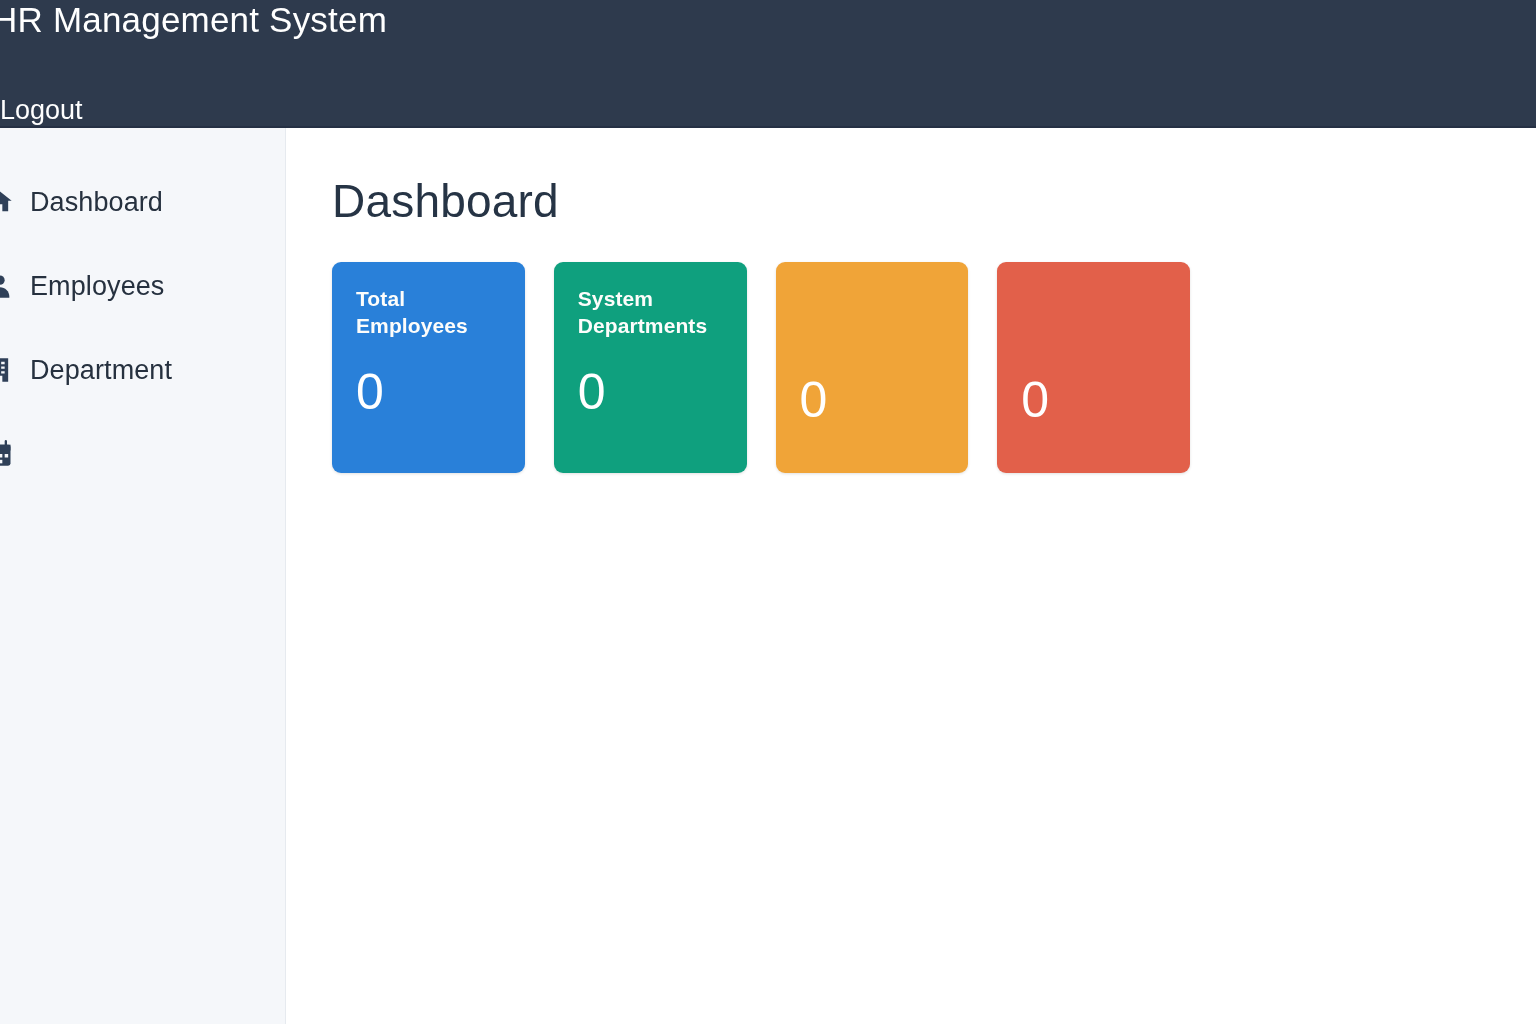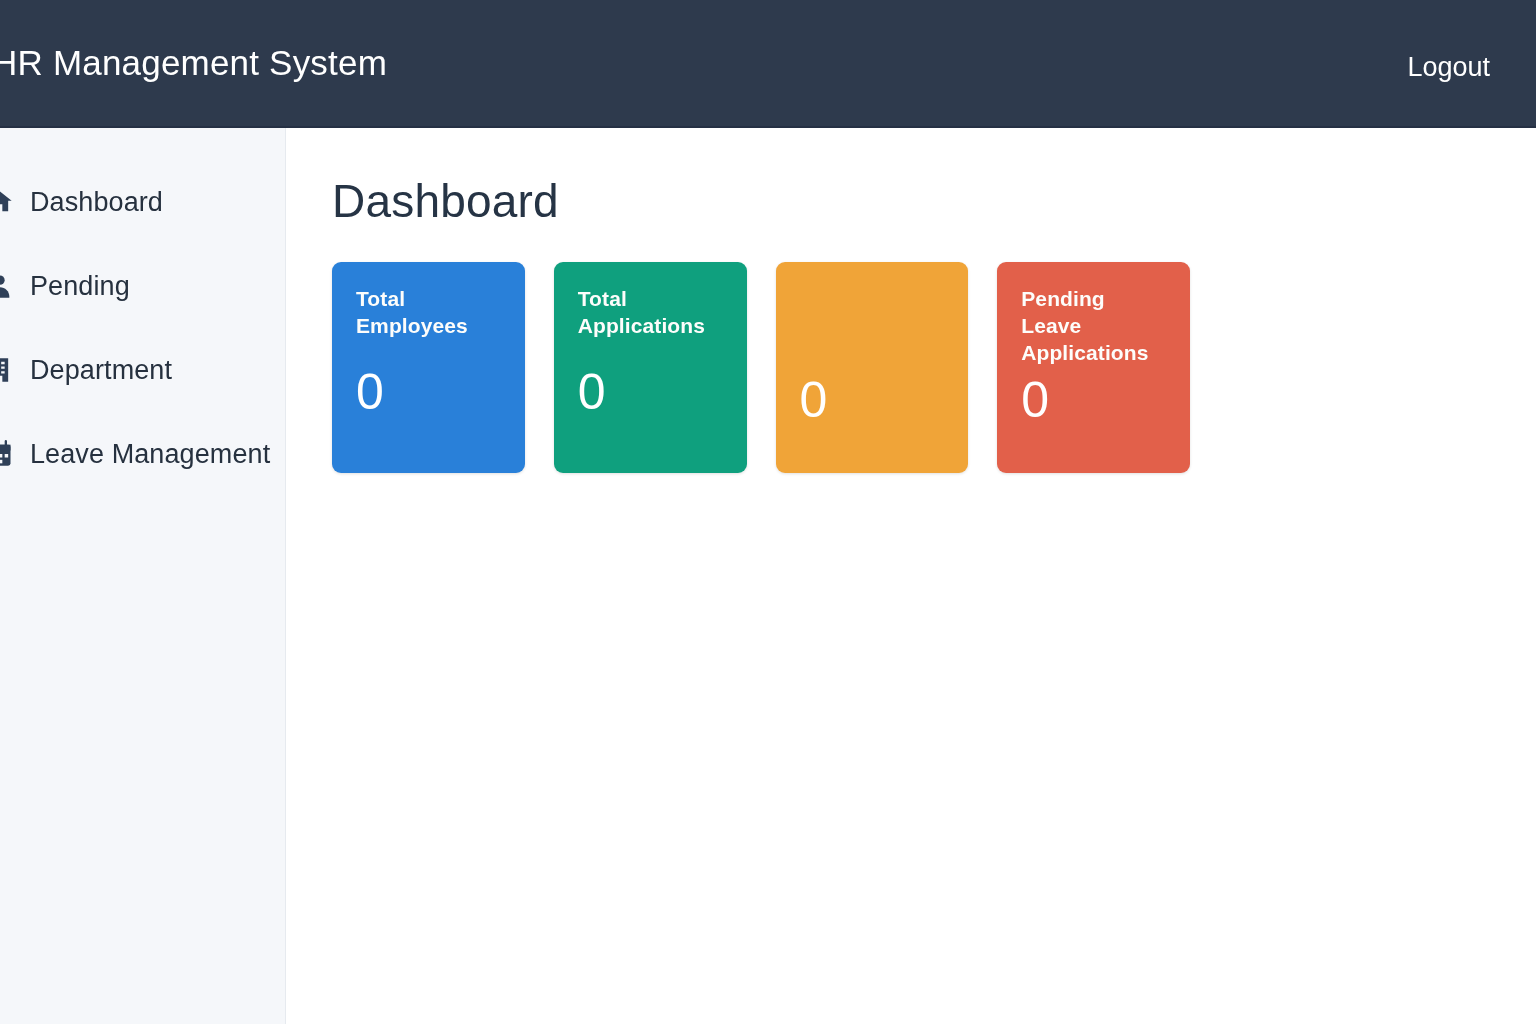--- a/index.html
+++ b/index.html
@@ -28,10 +28,11 @@
     height: 128px;
     background: #2e3a4d;
     display: flex;
-    align-items: center;
+    align-items: flex-start;
     justify-content: space-between;
     padding: 0 46px 0 0;
     border-bottom: 2px solid #253044;
+    flex-direction: column;
   }
   .topbar-title {
     color: #ffffff;

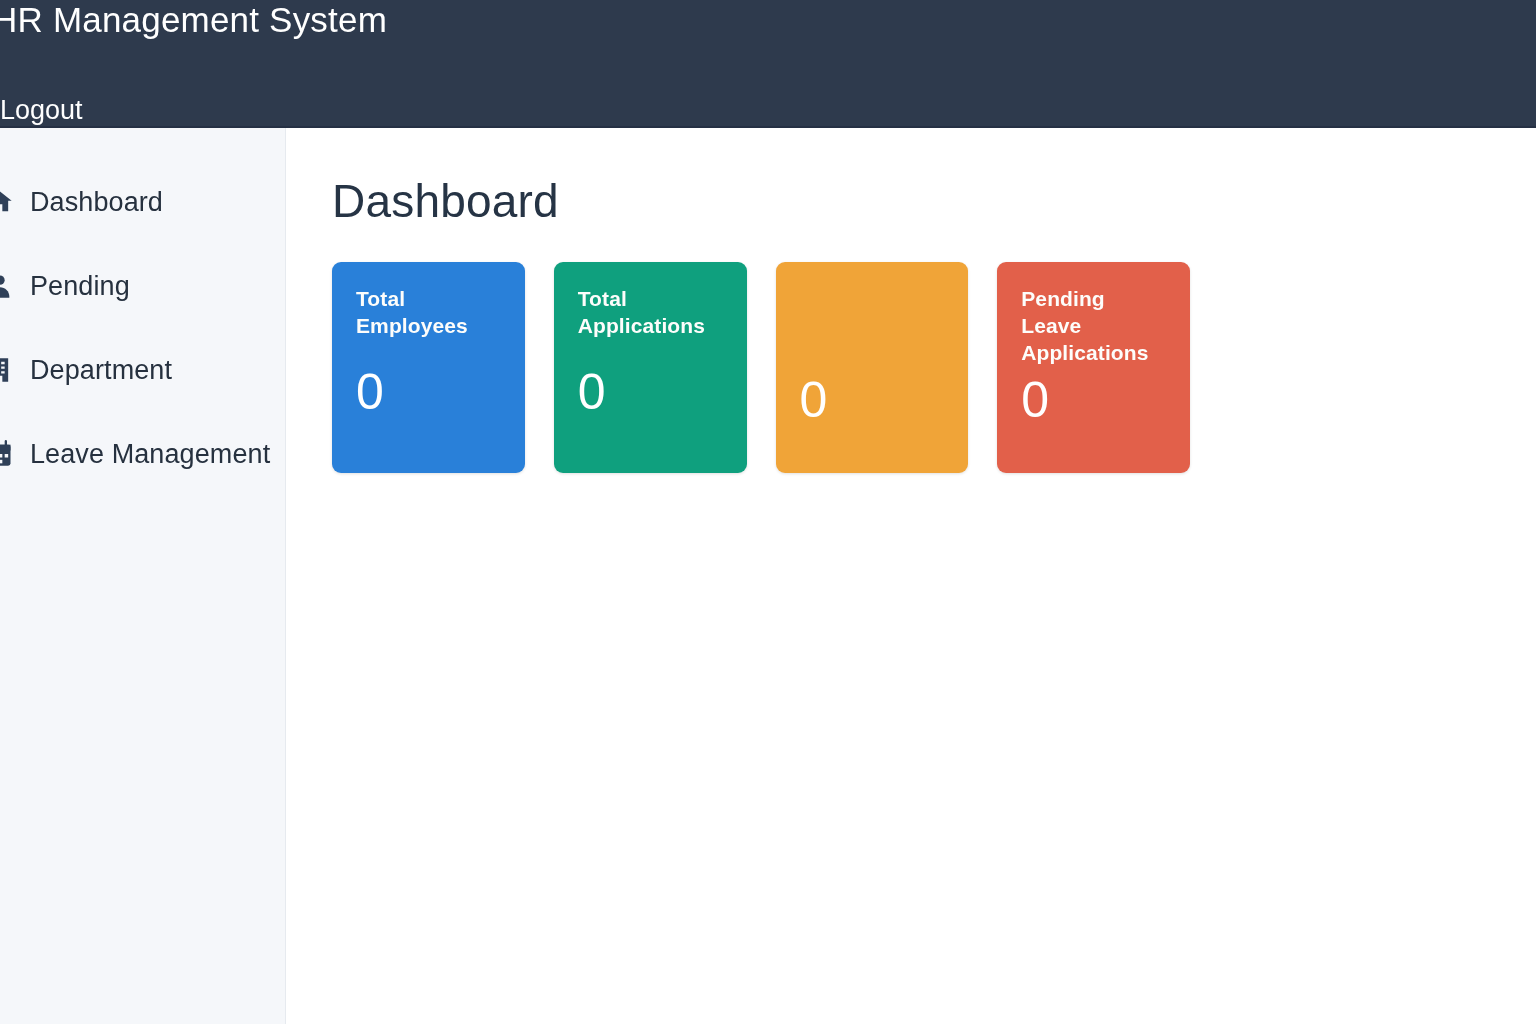--- a/index.html
+++ b/index.html
@@ -182,7 +182,7 @@
             <path d="M4 21c0-4.4 3.6-8 8-8s8 3.6 8 8v1H4v-1z"></path>
           </svg>
         </span>
-        <span class="nav-label">Pending</span>
+        <span class="nav-label">Employees</span>
       </div>
 
       <div class="nav-item">

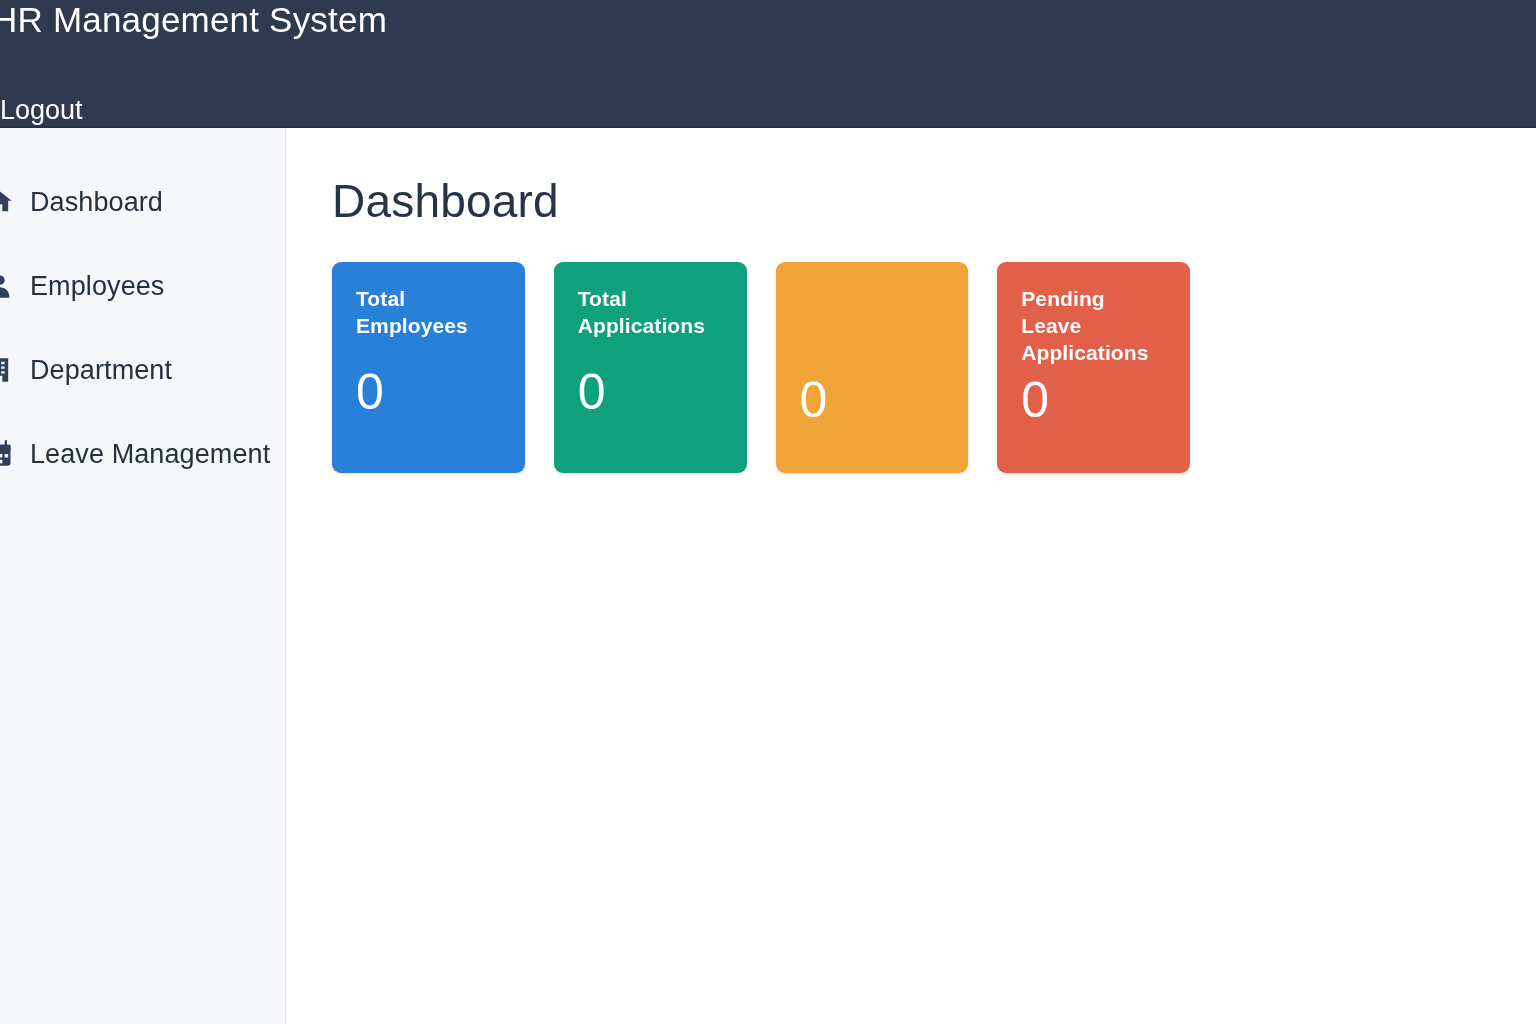--- a/index.html
+++ b/index.html
@@ -224,7 +224,7 @@
         </div>
 
         <div class="stat-card" style="background:#0fa07e">
-          <div class="stat-title">Total Applications</div>
+          <div class="stat-title">System Departments</div>
           <div class="stat-value">0</div>
         </div>
 

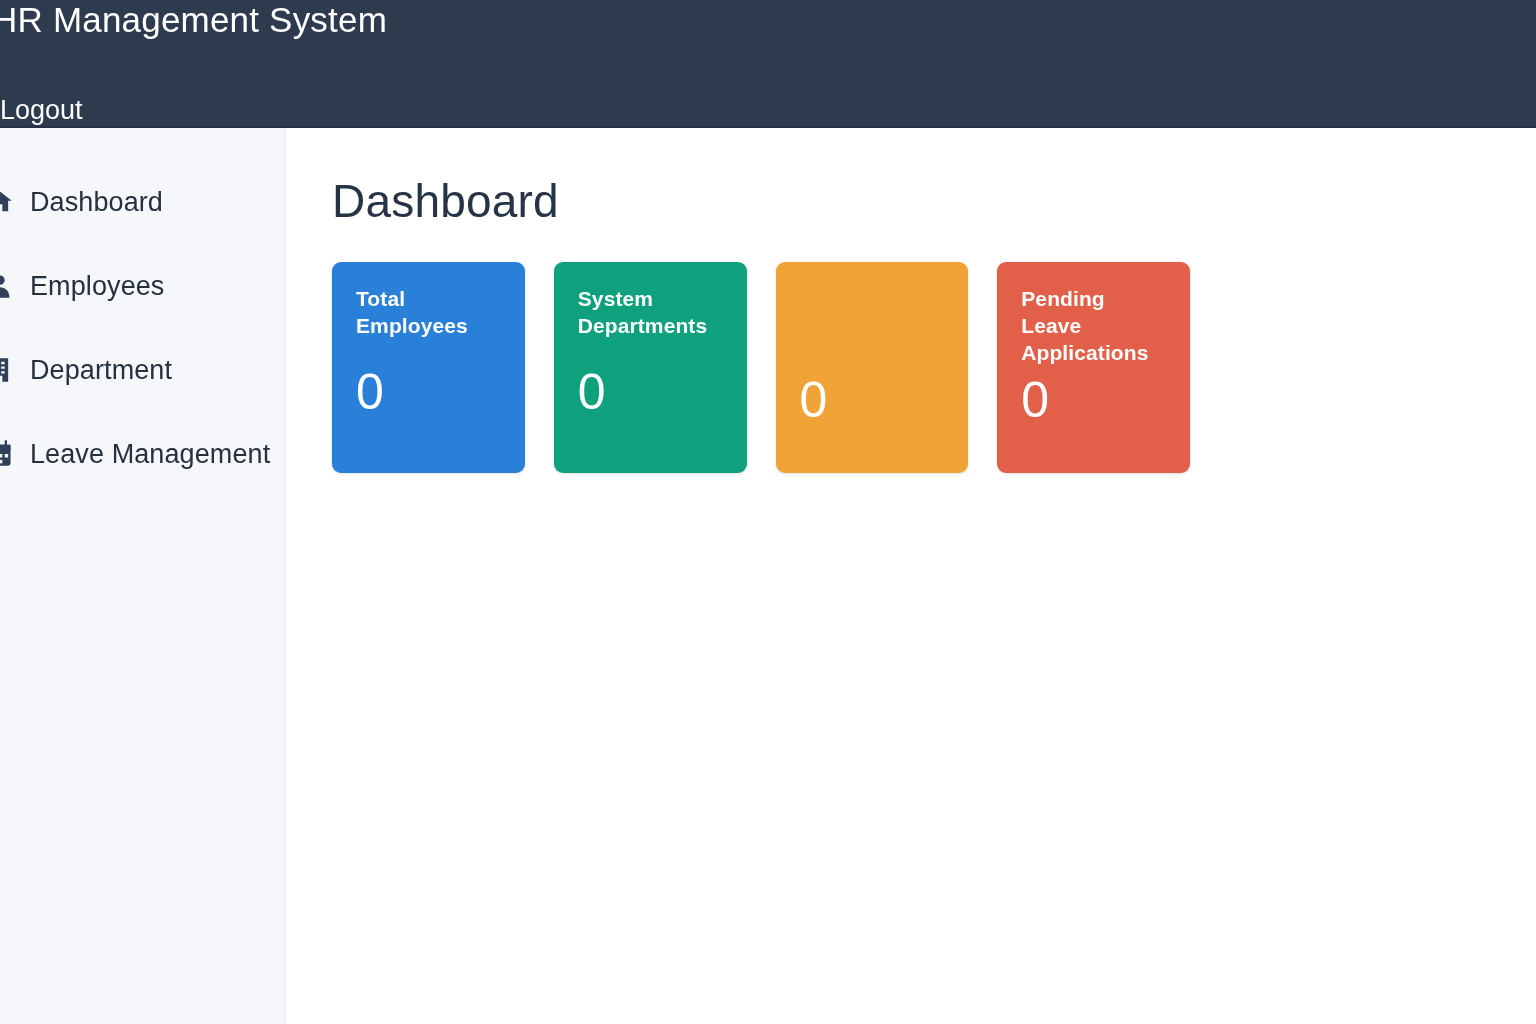--- a/index.html
+++ b/index.html
@@ -233,7 +233,6 @@
         </div>
 
         <div class="stat-card two-line" style="background:#e2604a">
-          <div class="stat-title">Pending Leave Applications</div>
           <div class="stat-value">0</div>
         </div>
 

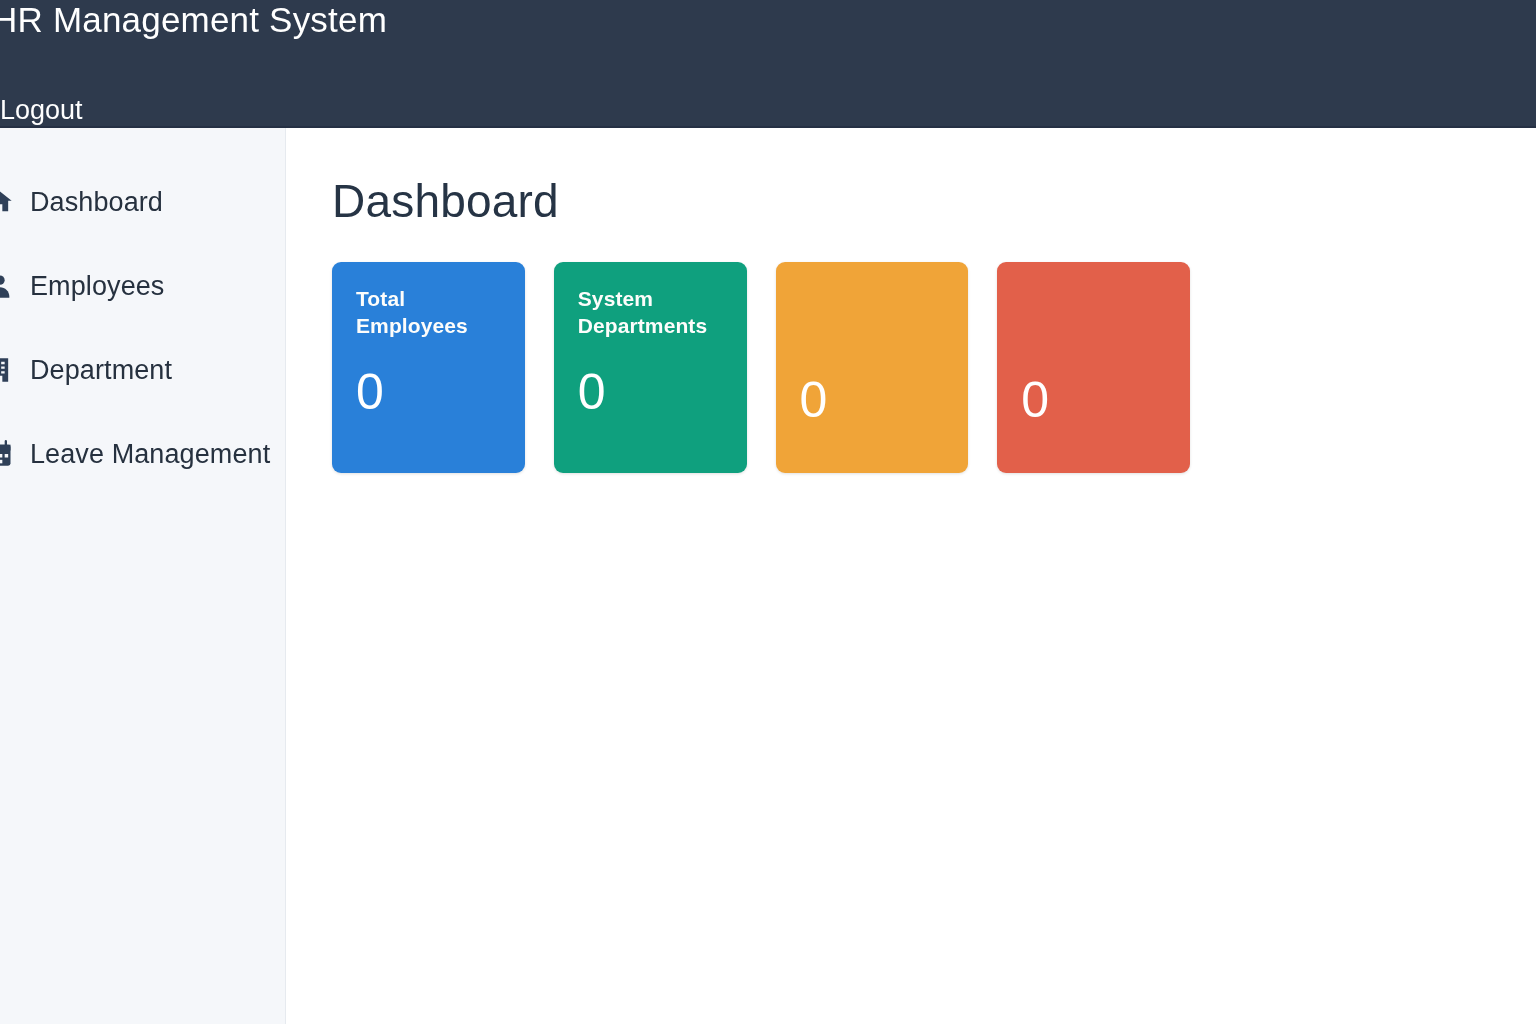--- a/index.html
+++ b/index.html
@@ -207,7 +207,6 @@
             <rect x="11" y="17" width="3" height="3" fill="#f5f7fa"></rect>
           </svg>
         </span>
-        <span class="nav-label">Leave Management</span>
       </div>
 
     </nav>

